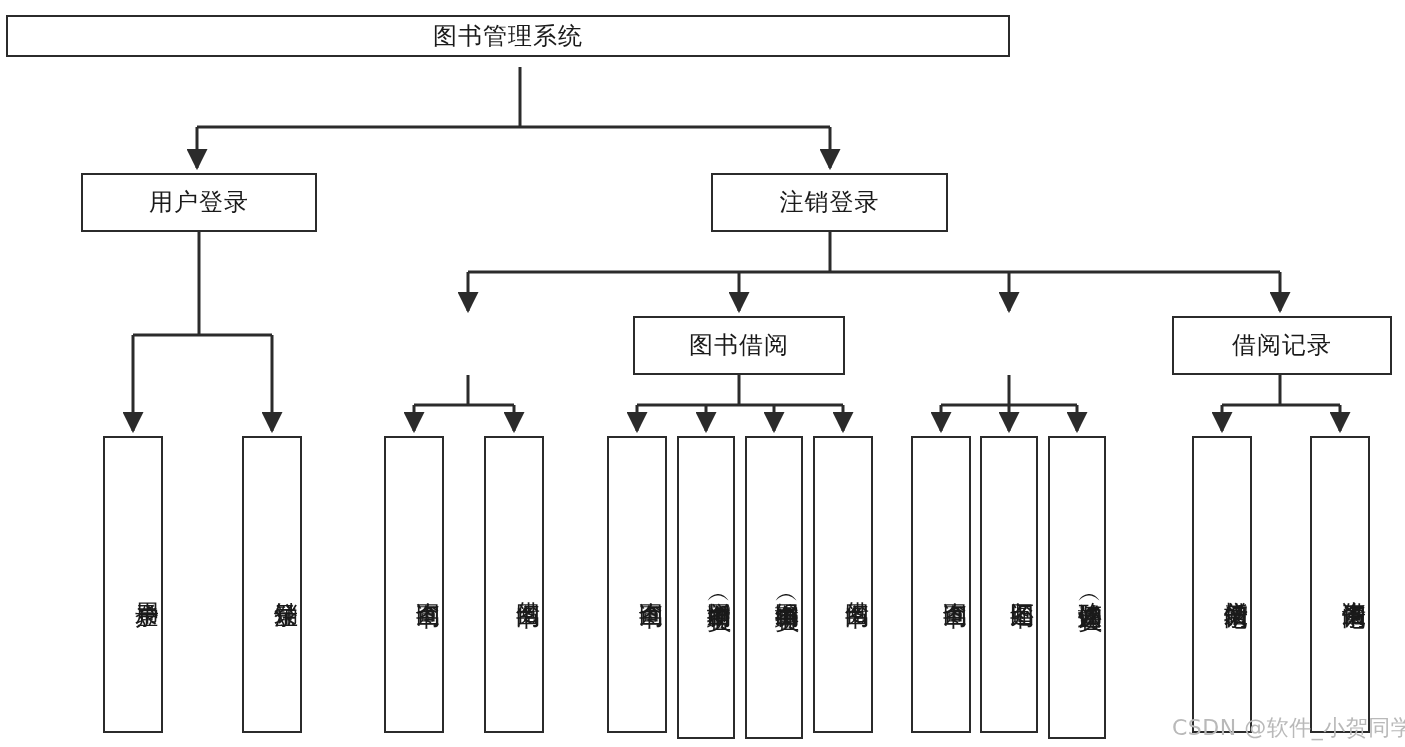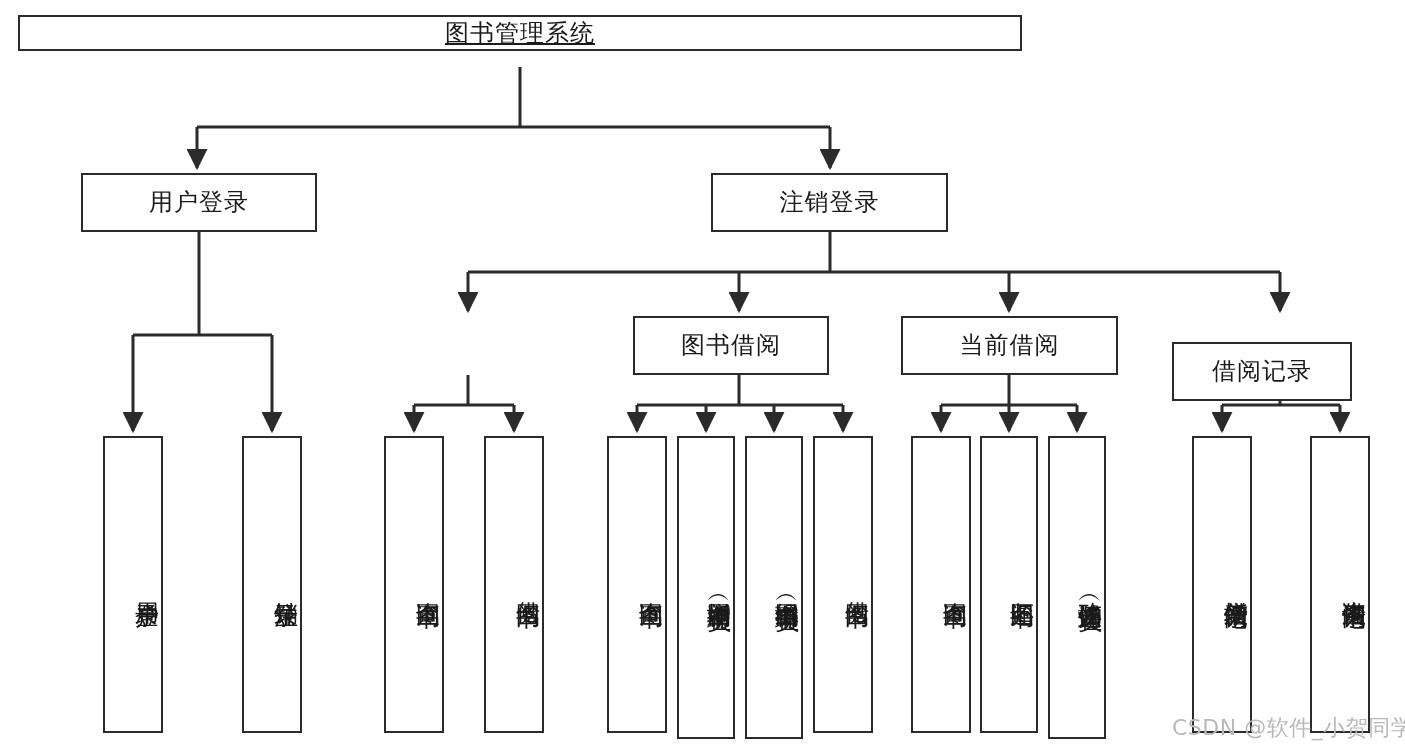--- a/index.html
+++ b/index.html
@@ -123,7 +123,7 @@
     </g>
   </svg>
 
-  <div class="node horiz" style="left:18px; top:15px; width:1004px; height:36px;text-decoration:underline;">图书管理系统</div>
+  <div class="node horiz" style="left:6px; top:15px; width:1004px; height:42px;">图书管理系统</div>
 
   <div class="node horiz" style="left:81px; top:173px; width:236px; height:59px;">用户登录</div>
   <div class="node horiz" style="left:711px; top:173px; width:237px; height:59px;">注销登录</div>

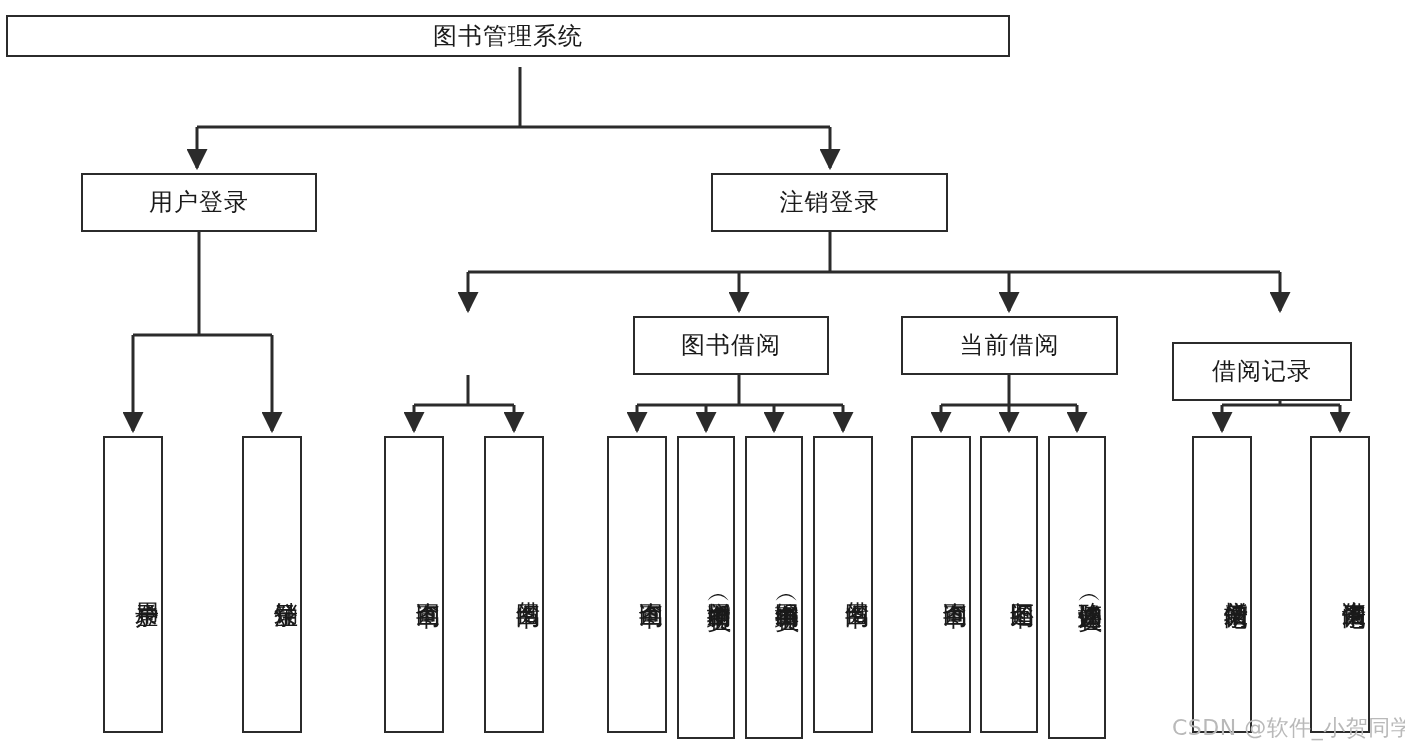--- a/index.html
+++ b/index.html
@@ -128,7 +128,7 @@
   <div class="node horiz" style="left:81px; top:173px; width:236px; height:59px;">用户登录</div>
   <div class="node horiz" style="left:711px; top:173px; width:237px; height:59px;">注销登录</div>
 
-  <div class="node horiz" style="left:633px; top:316px; width:196px; height:59px;">图书借阅</div>
+  <div class="node horiz" style="left:633px; top:316px; width:212px; height:59px;">图书借阅</div>
   <div class="node horiz" style="left:901px; top:316px; width:217px; height:59px;">当前借阅</div>
   <div class="node horiz" style="left:1172px; top:316px; width:180px; height:59px;margin-top:26px;">借阅记录</div>
 

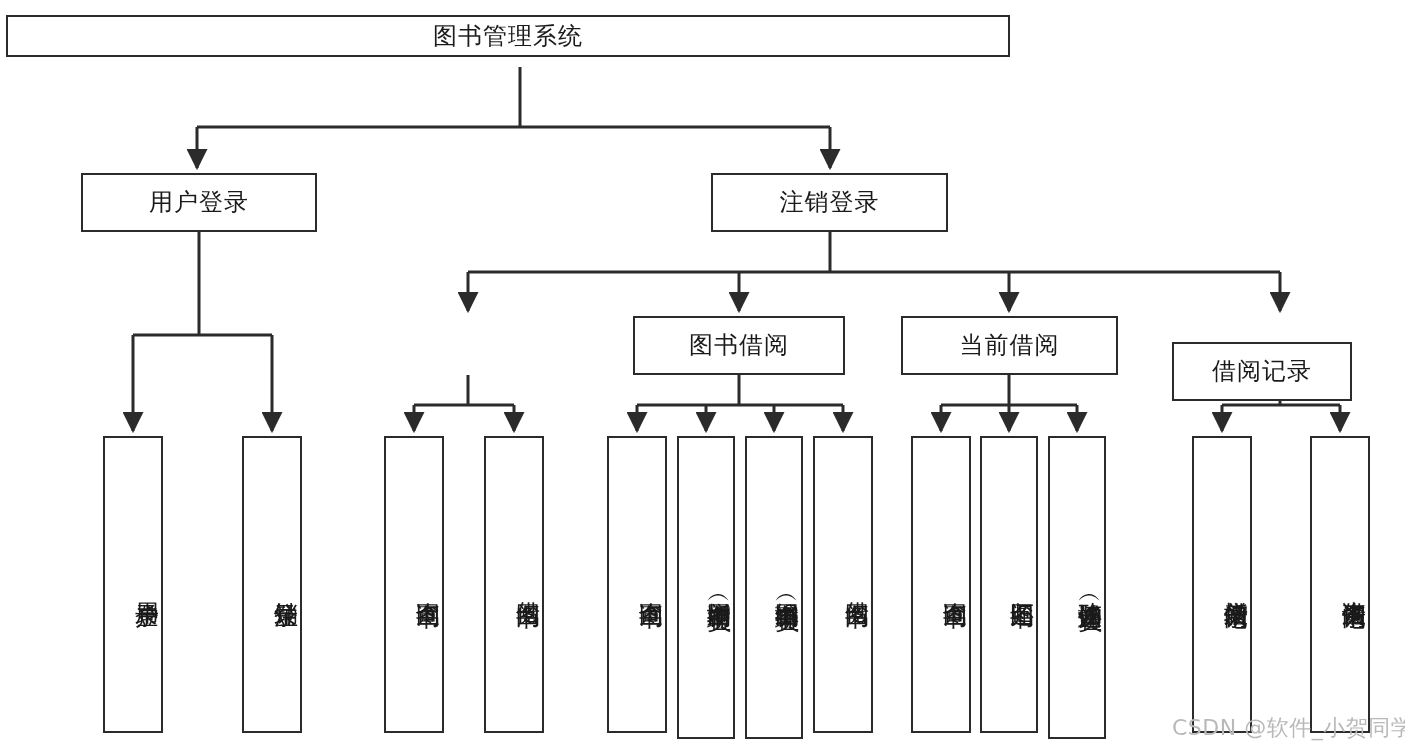--- a/index.html
+++ b/index.html
@@ -129,7 +129,6 @@
   <div class="node horiz" style="left:711px; top:173px; width:237px; height:59px;">注销登录</div>
 
   <div class="node horiz" style="left:633px; top:316px; width:212px; height:59px;">图书借阅</div>
-  <div class="node horiz" style="left:901px; top:316px; width:217px; height:59px;">当前借阅</div>
   <div class="node horiz" style="left:1172px; top:316px; width:180px; height:59px;margin-top:26px;">借阅记录</div>
 
   <div class="node vert" style="left:103px; top:436px; width:60px; height:297px;">用户登录</div>

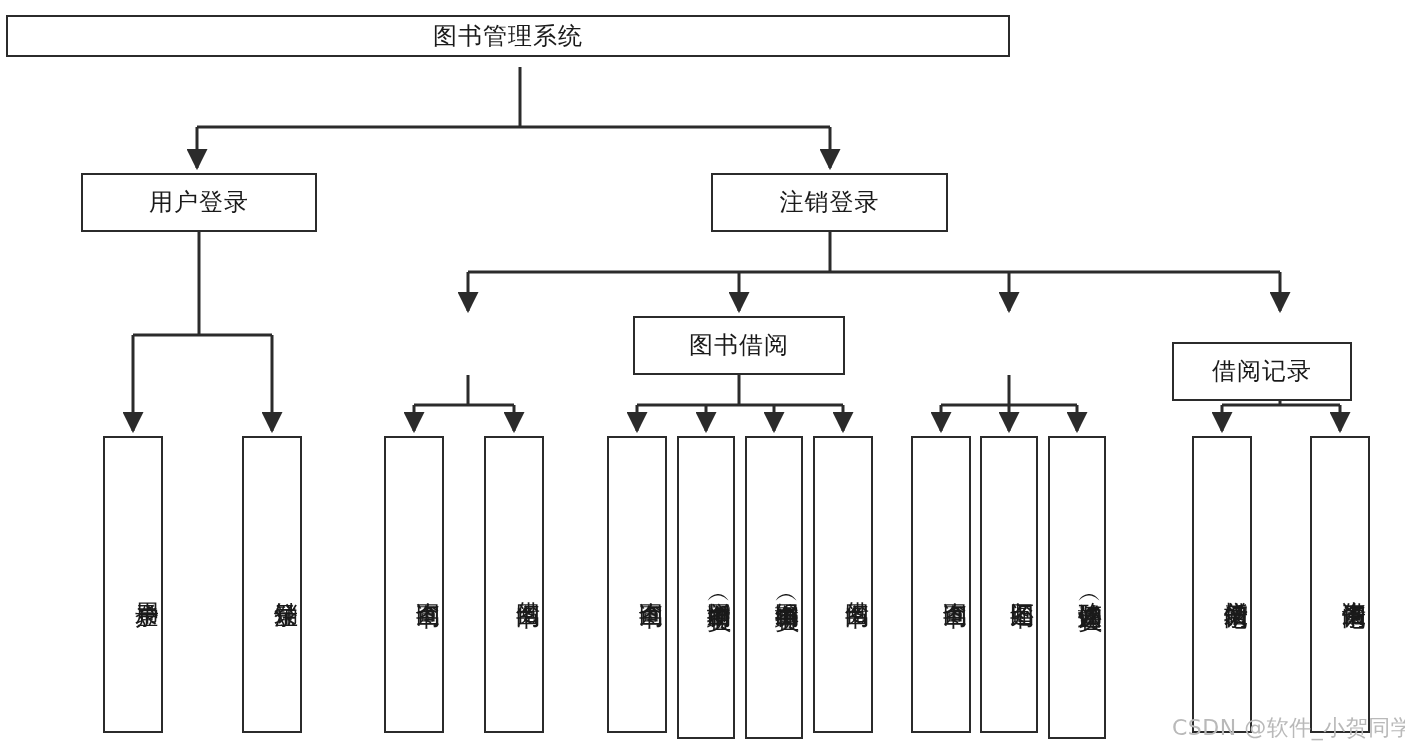--- a/index.html
+++ b/index.html
@@ -129,7 +129,7 @@
   <div class="node horiz" style="left:711px; top:173px; width:237px; height:59px;">注销登录</div>
 
   <div class="node horiz" style="left:633px; top:316px; width:212px; height:59px;">图书借阅</div>
-  <div class="node horiz" style="left:1172px; top:316px; width:180px; height:59px;margin-top:26px;">借阅记录</div>
+  <div class="node horiz" style="left:1172px; top:316px; width:220px; height:59px;">借阅记录</div>
 
   <div class="node vert" style="left:103px; top:436px; width:60px; height:297px;">用户登录</div>
   <div class="node vert" style="left:242px; top:436px; width:60px; height:297px;">注销登录</div>

